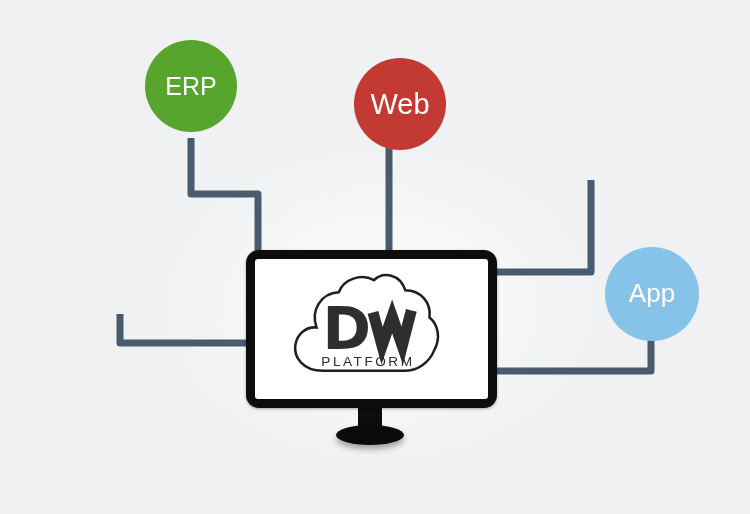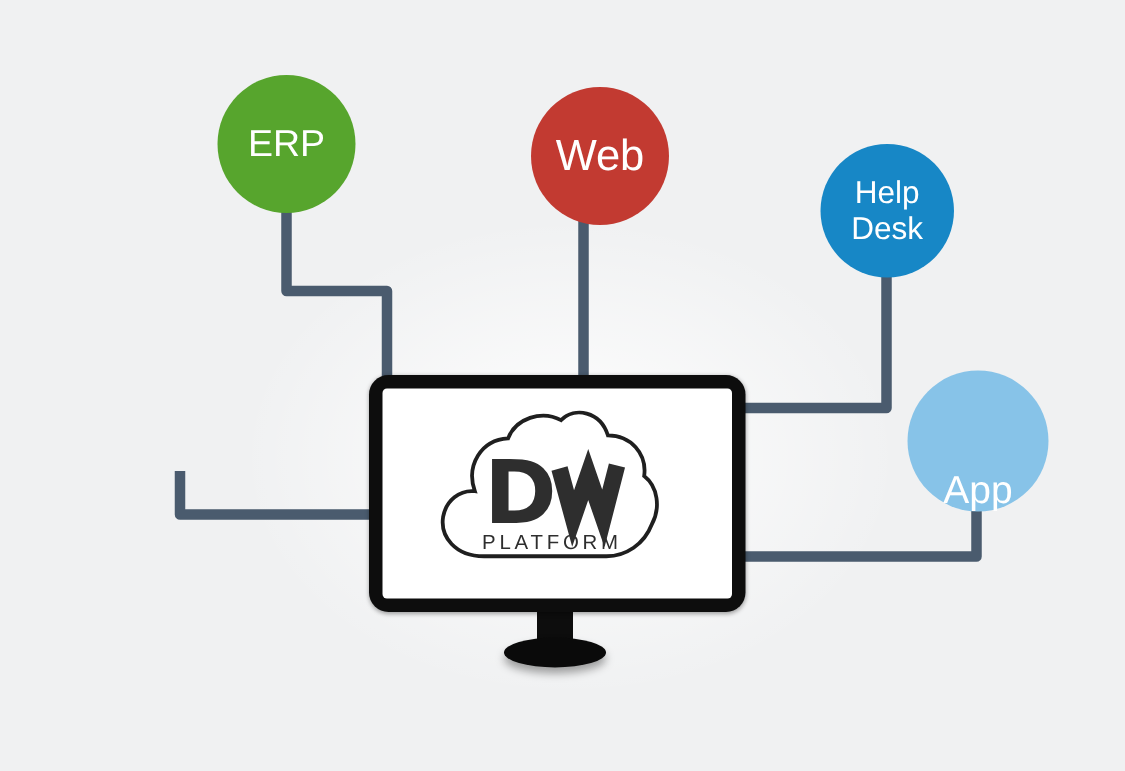--- a/index.html
+++ b/index.html
@@ -18,7 +18,7 @@
     position:absolute;border-radius:50%;display:flex;align-items:center;justify-content:center;
     color:#ffffff;text-align:center;line-height:1.12;font-weight:400;
   }
-  .node-erp{left:145px;top:50px;width:92px;height:92px;font-size:25px;text-align:right;}
+  .node-erp{left:145px;top:40px;width:92px;height:92px;font-size:25px;text-align:right;}
   .node-web{left:354px;top:58px;width:92px;height:92px;font-size:29px;}
   .node-helpdesk{left:547px;top:96px;width:89px;height:89px;font-size:21px;padding:0 12px;box-sizing:border-box;}
   .node-crm{left:73px;top:224px;width:94px;height:94px;font-size:25px;}

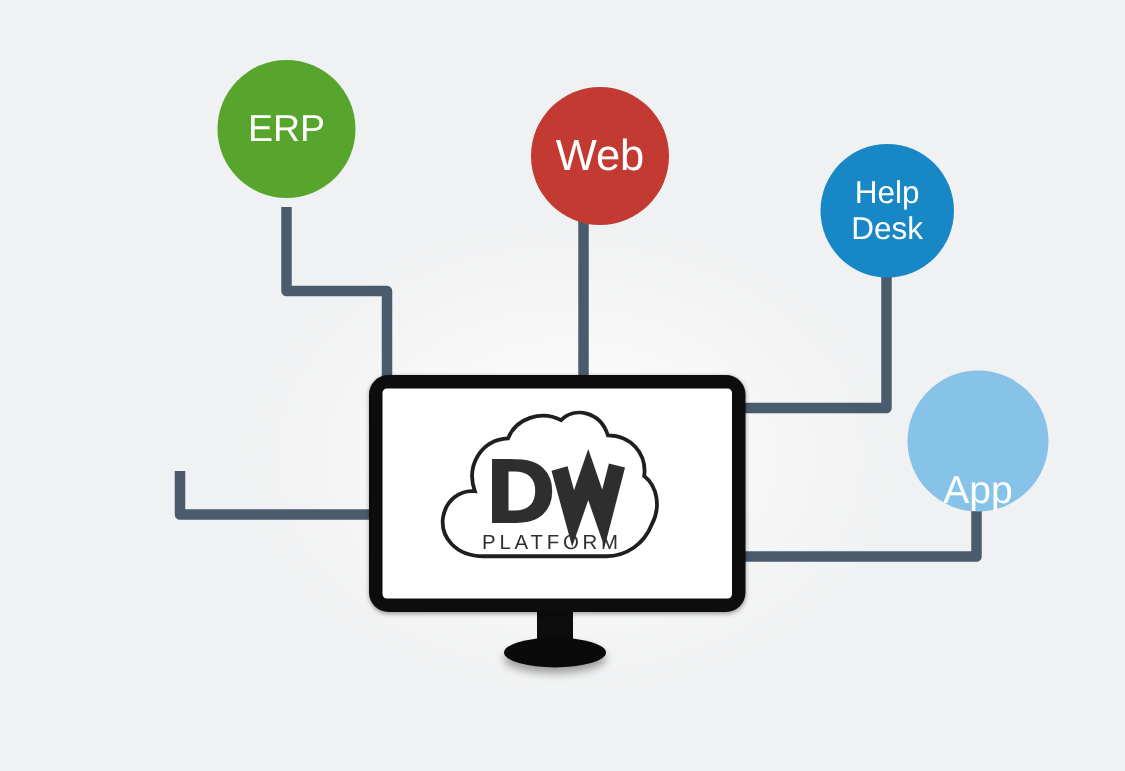--- a/index.html
+++ b/index.html
@@ -64,9 +64,6 @@
     <span>Web</span>
   </div>
 
-  <div class="node node-helpdesk" style="background-color: rgb(23, 135, 198);">
-    <span>Help Desk</span>
-  </div>
 
 
   <div class="node node-app" style="background-color: rgb(135, 195, 232);">

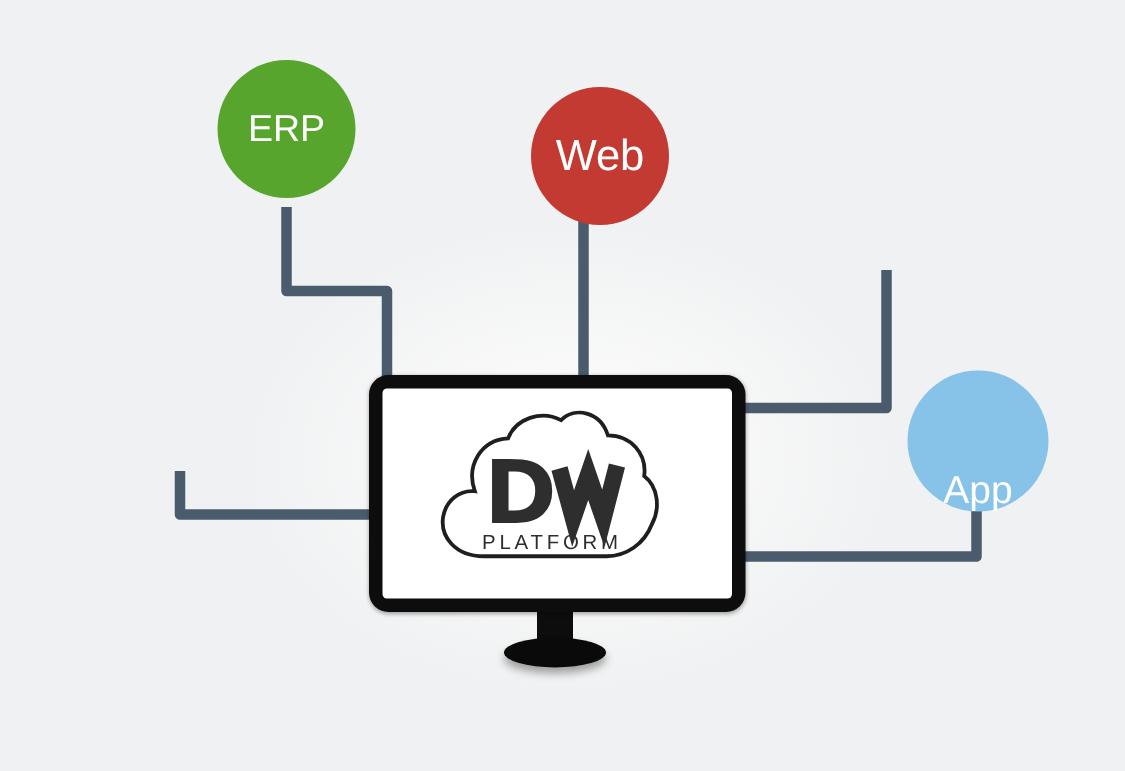--- a/index.html
+++ b/index.html
@@ -22,7 +22,7 @@
   .node-web{left:354px;top:58px;width:92px;height:92px;font-size:29px;}
   .node-helpdesk{left:547px;top:96px;width:89px;height:89px;font-size:21px;padding:0 12px;box-sizing:border-box;}
   .node-crm{left:73px;top:224px;width:94px;height:94px;font-size:25px;}
-  .node-app{left:605px;top:247px;width:94px;height:94px;font-size:26px;align-items:flex-end;}
+  .node-app{left:605px;top:247px;width:94px;height:94px;font-size:26px;}
   .monitor{
     position:absolute;left:246px;top:250px;width:251px;height:158px;
     background:#0d0d0d;border-radius:13px;box-shadow:0 1px 3px rgba(0,0,0,.35);

